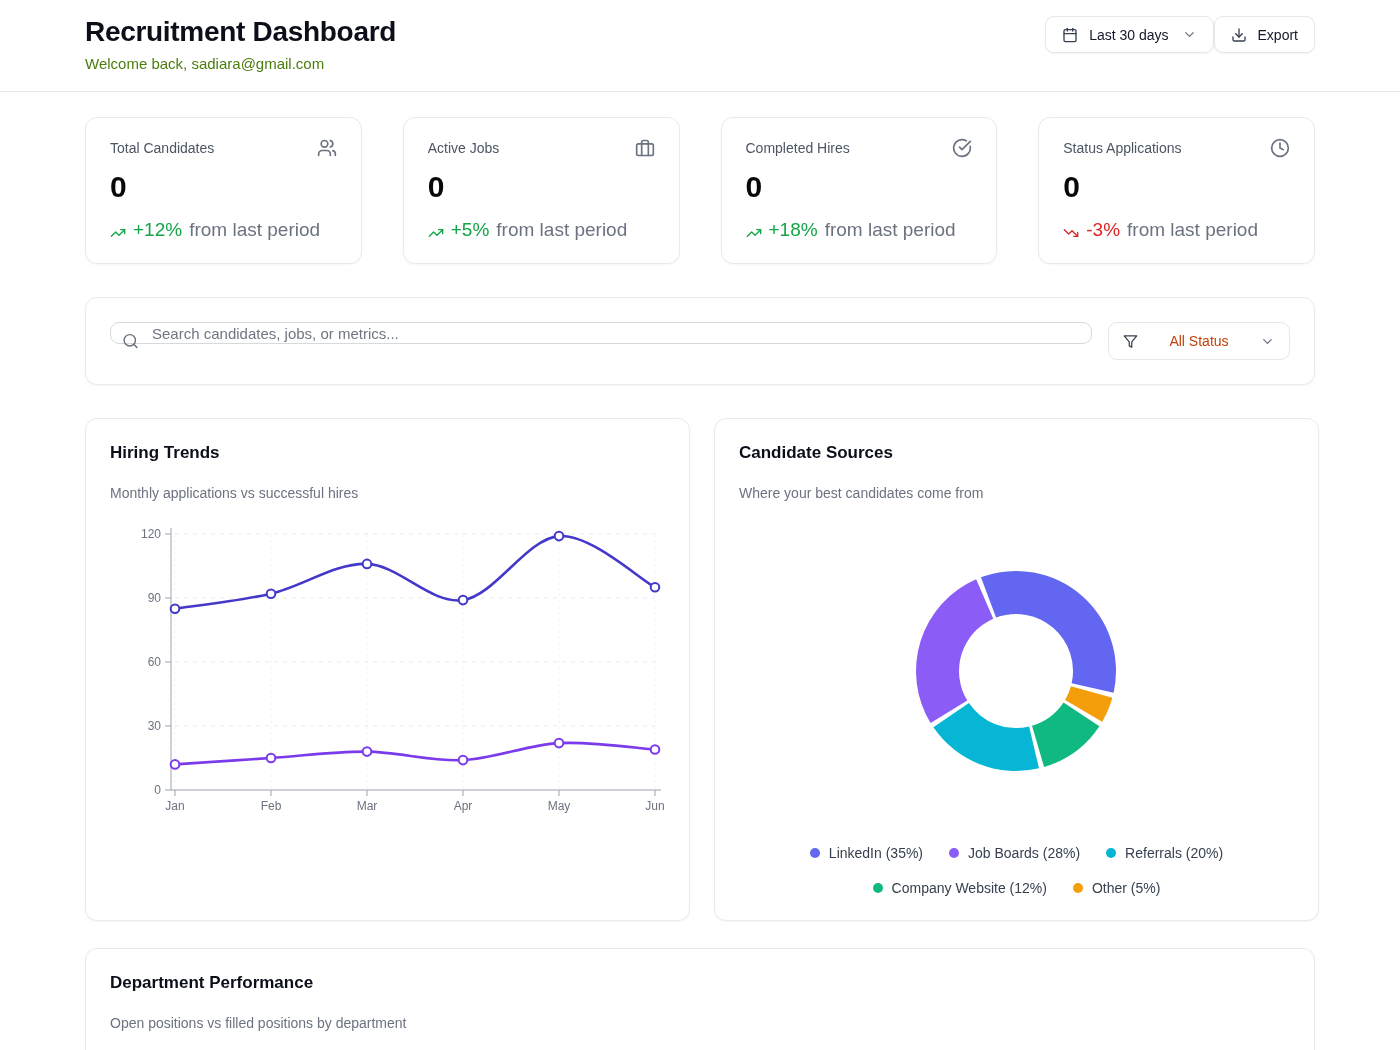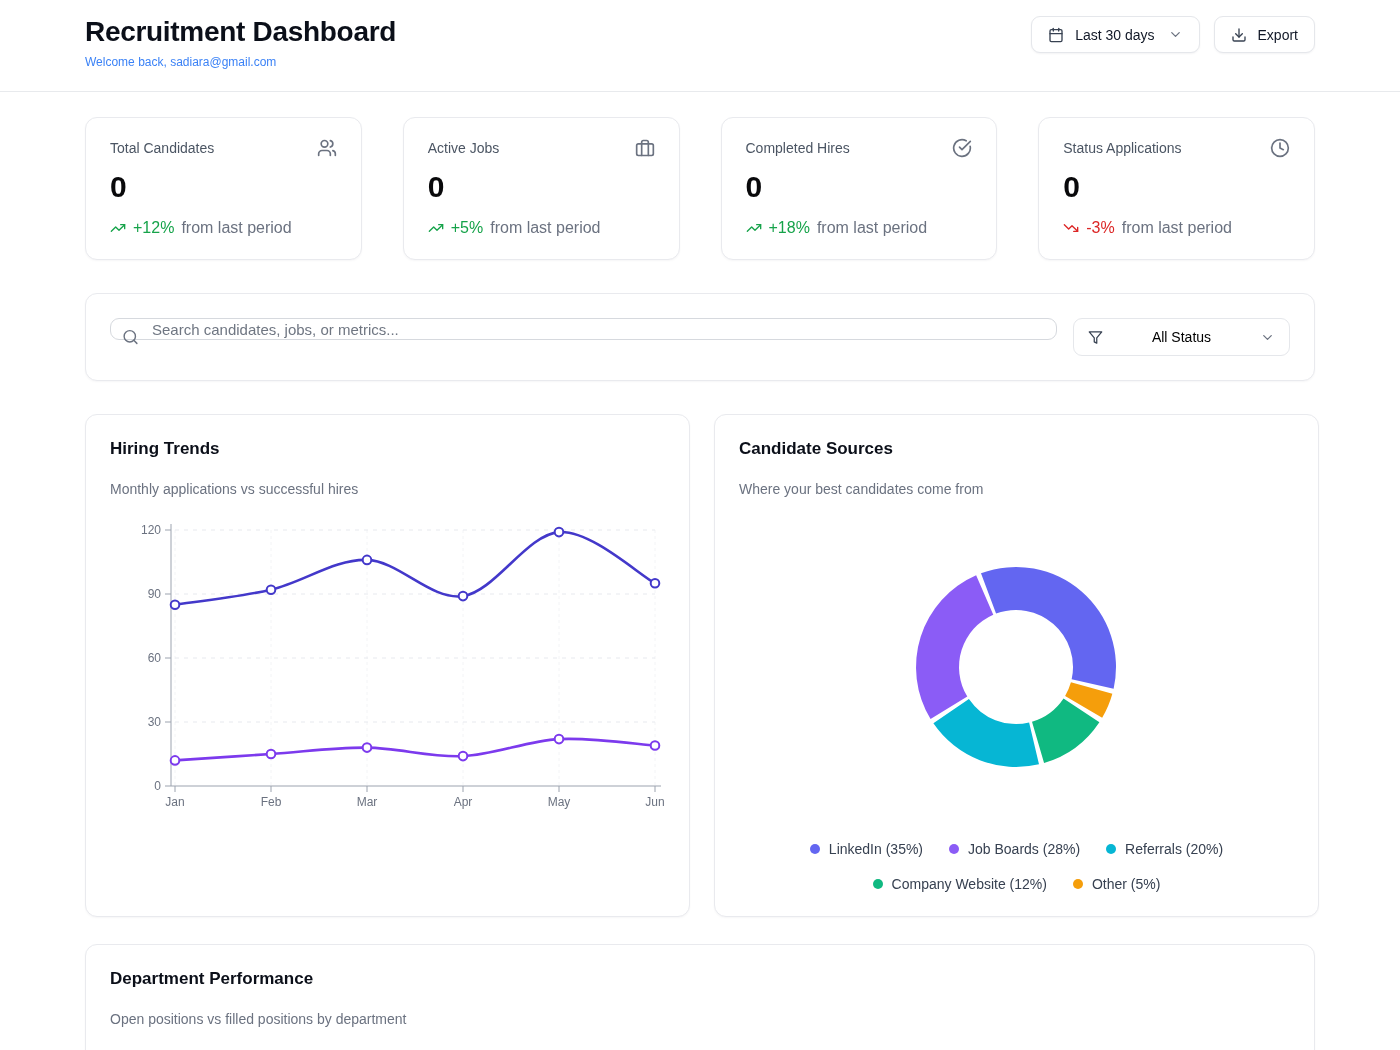--- a/index.html
+++ b/index.html
@@ -16,7 +16,7 @@
     padding:16px 85px 18px; border-bottom:1px solid #e8eaed; height:92px; }
   .h-title { font-size:28px; font-weight:700; letter-spacing:-.3px; color:#0b0f19; margin:0 0 7px; }
   .h-sub { font-size:12px; color:#3b82f6; }
-  .controls { display:flex; gap:14px; }
+  .controls { display:flex; }
   .btn { display:inline-flex; align-items:center; gap:11px; height:37px; padding:0 16px;
     border:1px solid #e5e7eb; border-radius:9px; background:#fff; font-size:14px; color:#111827;
     box-shadow:0 1px 2px rgba(16,24,40,.05); cursor:pointer; font-family:inherit; }

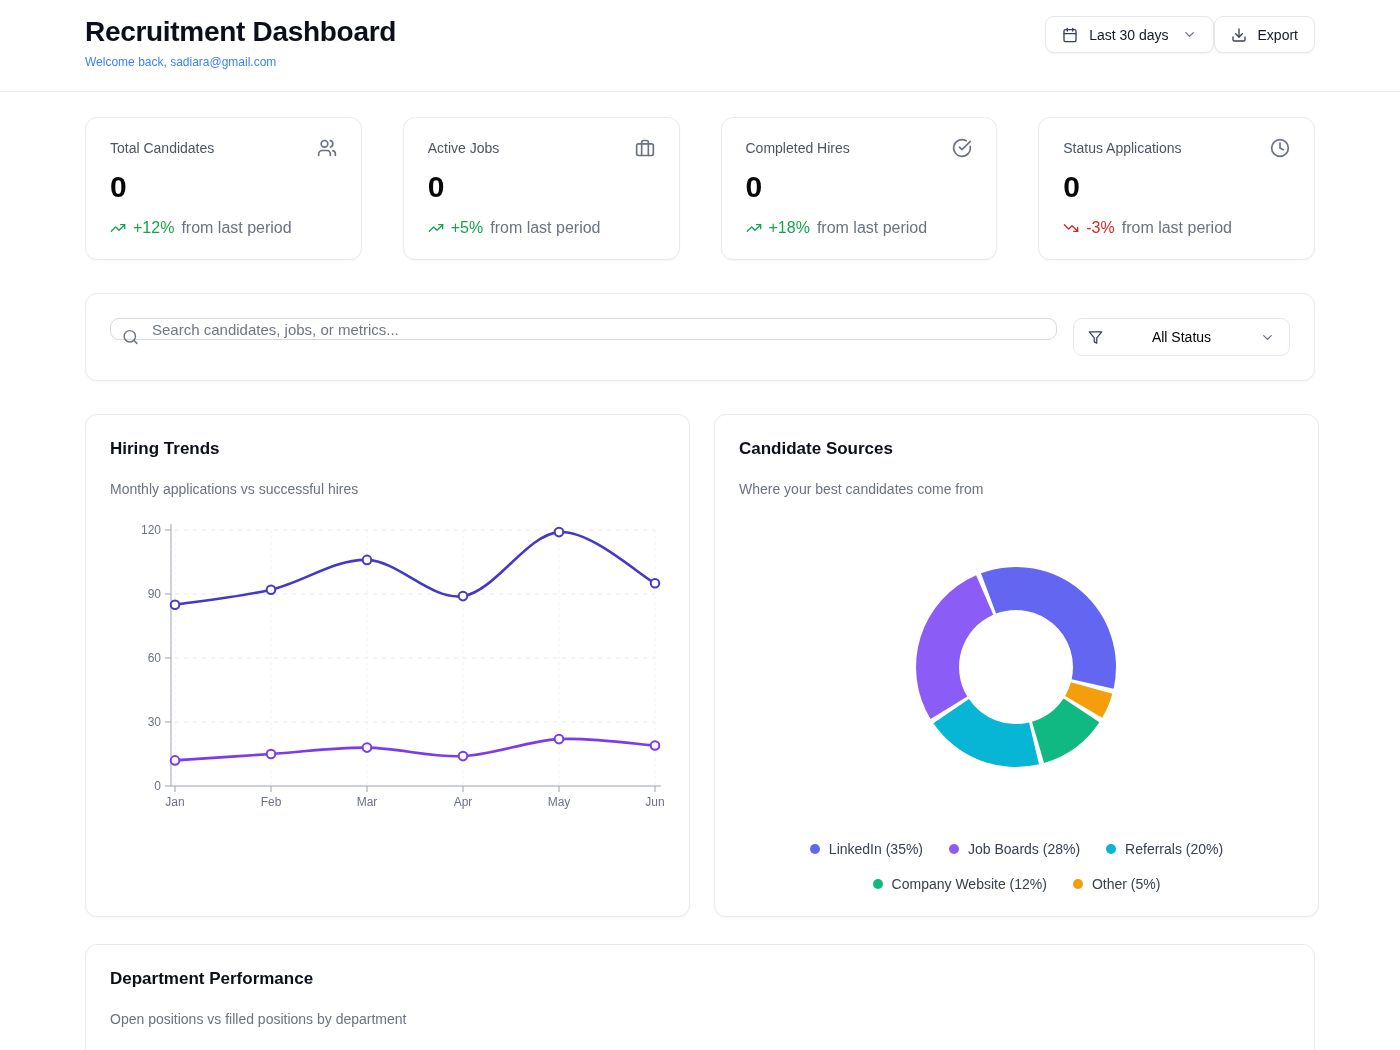--- a/index.html
+++ b/index.html
@@ -15,7 +15,7 @@
   .header { display:flex; justify-content:space-between; align-items:flex-start;
     padding:16px 85px 18px; border-bottom:1px solid #e8eaed; height:92px; }
   .h-title { font-size:28px; font-weight:700; letter-spacing:-.3px; color:#0b0f19; margin:0 0 7px; }
-  .h-sub { font-size:12px; color:#3b82f6; }
+  .h-sub { font-size:15px; color:#4d7c0f; }
   .controls { display:flex; }
   .btn { display:inline-flex; align-items:center; gap:11px; height:37px; padding:0 16px;
     border:1px solid #e5e7eb; border-radius:9px; background:#fff; font-size:14px; color:#111827;

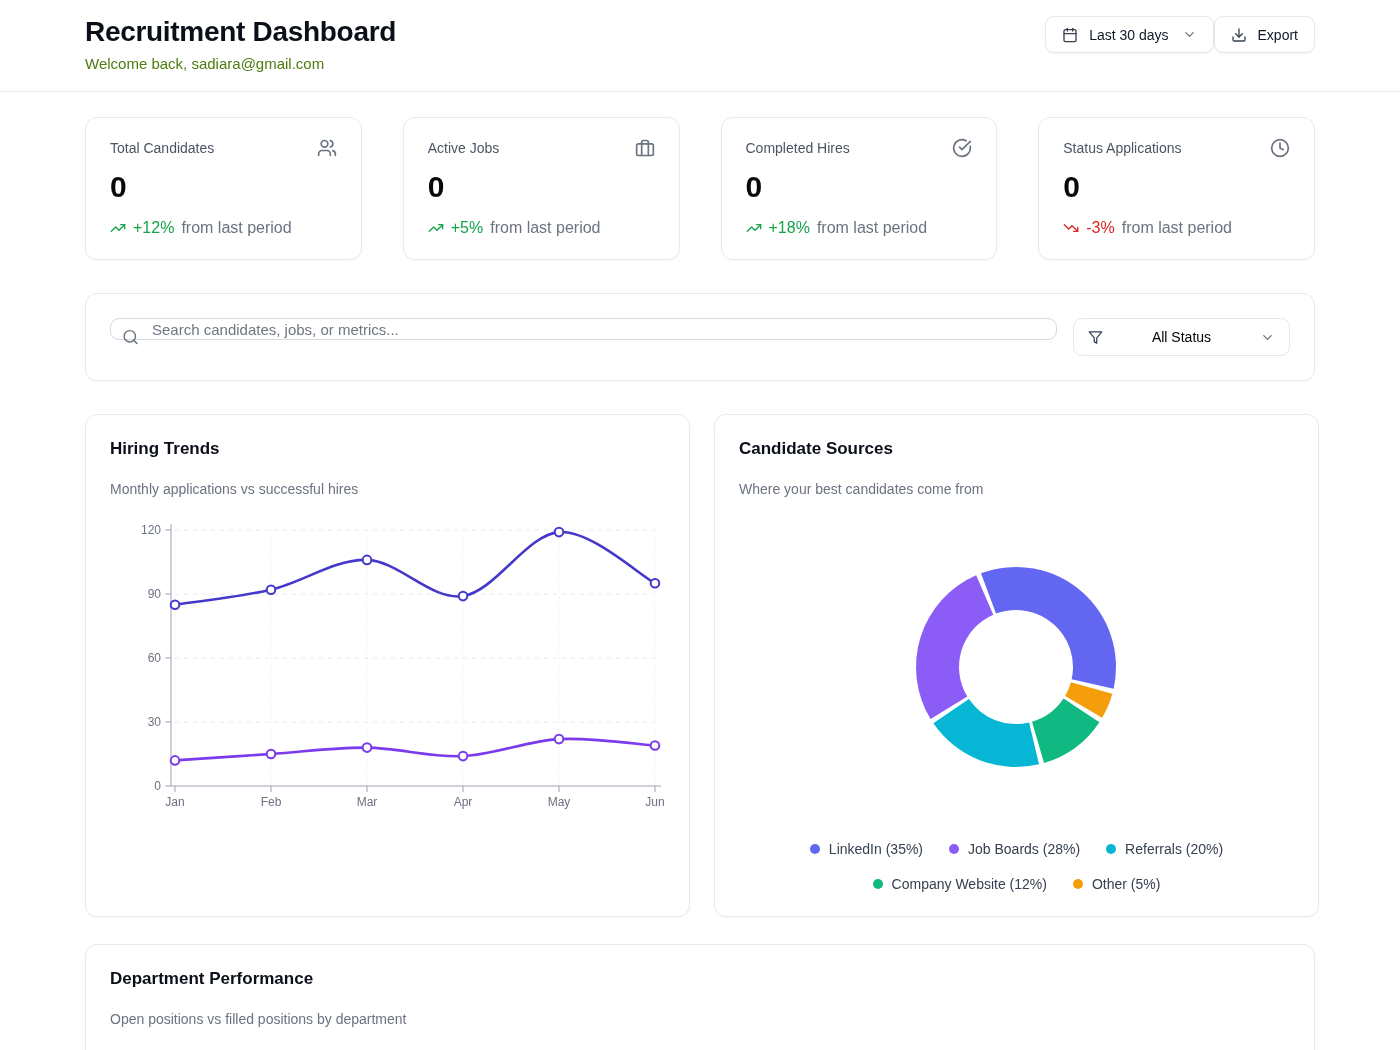--- a/index.html
+++ b/index.html
@@ -34,7 +34,7 @@
   .stat-label { font-size:14px; color:#4b5563; }
   .stat-icon { color:#6b7280; display:flex; }
   .stat-value { font-size:30px; font-weight:800; color:#09090b; margin-top:12px; }
-  .stat-delta { display:flex; align-items:center; gap:7px; margin-top:15px; font-size:16px; }
+  .stat-delta { display:flex; align-items:flex-end; gap:7px; margin-top:15px; font-size:19px; }
   .delta-ic { display:flex; }
   .trend-up .delta-ic, .trend-up .delta-val { color:#16a34a; }
   .trend-down .delta-ic, .trend-down .delta-val { color:#dc2626; }

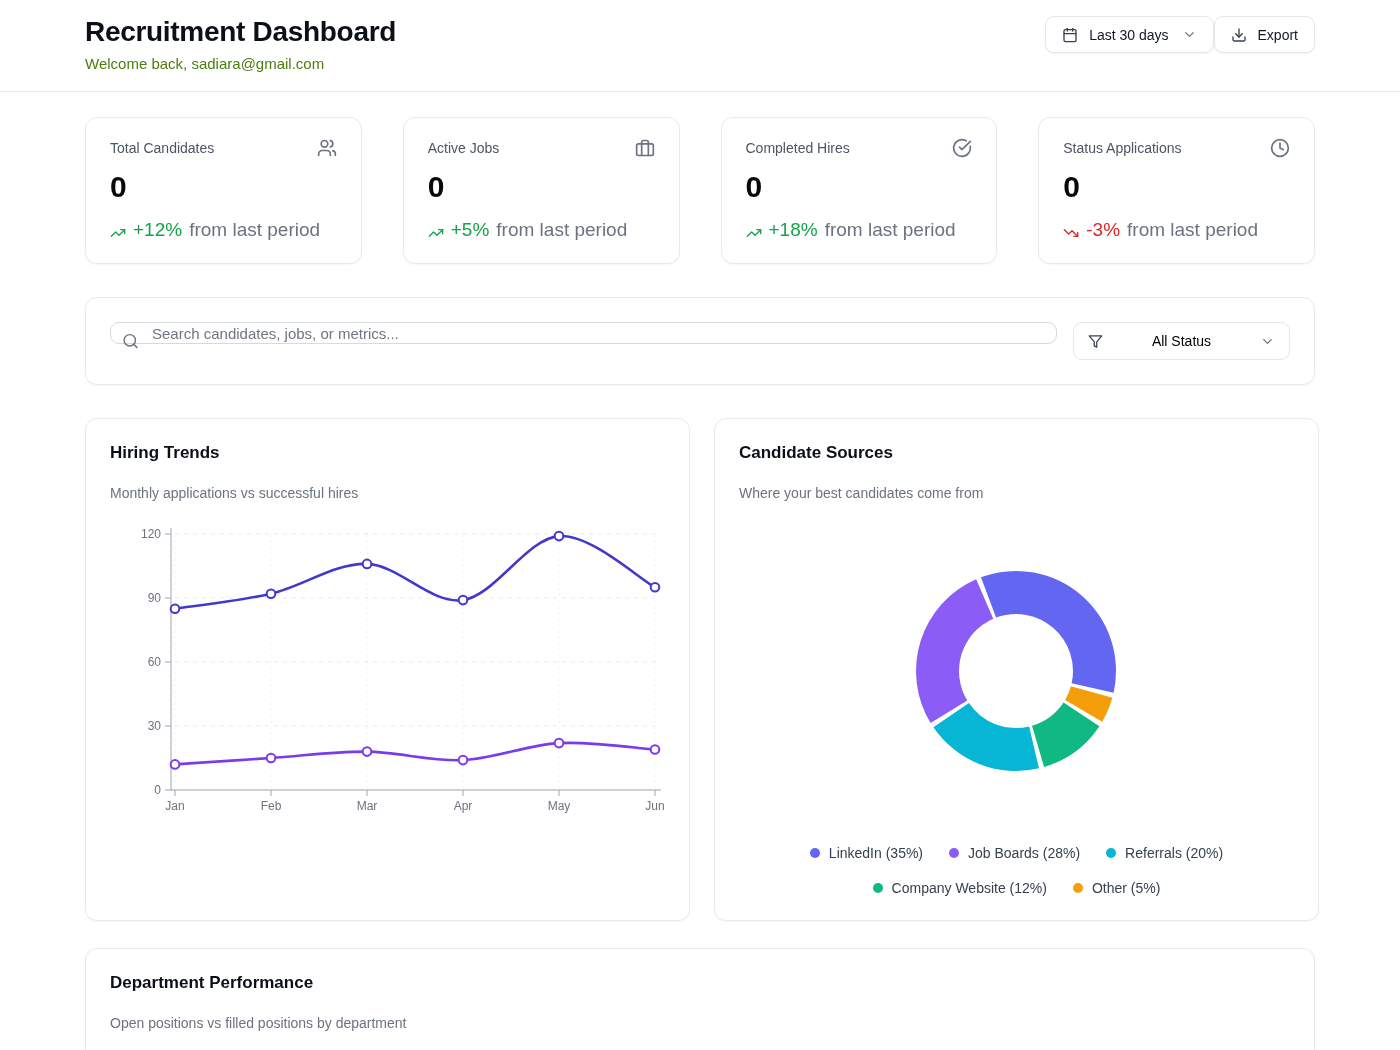--- a/index.html
+++ b/index.html
@@ -49,8 +49,8 @@
   .search-input { width:100%; height:22px; border:1px solid #d6d9de; border-radius:9px;
     padding:0 12px 0 41px; font-size:15px; color:#111827; outline:none; font-family:inherit; background:#fff; }
   .search-input::placeholder { color:#6f7682; }
-  .filter-btn { width:217px; height:38px; border:1px solid #e5e7eb; border-radius:9px; background:#fff;
-    display:flex; align-items:center; padding:0 14px; font-size:14px; color:#000000; cursor:pointer;
+  .filter-btn { width:182px; height:38px; border:1px solid #e5e7eb; border-radius:9px; background:#fff;
+    display:flex; align-items:center; padding:0 14px; font-size:14px; color:#c2410c; cursor:pointer;
     font-family:inherit; }
   .filter-ic { color:#374151; display:flex; }
   .filter-label { flex:1; text-align:center; }

